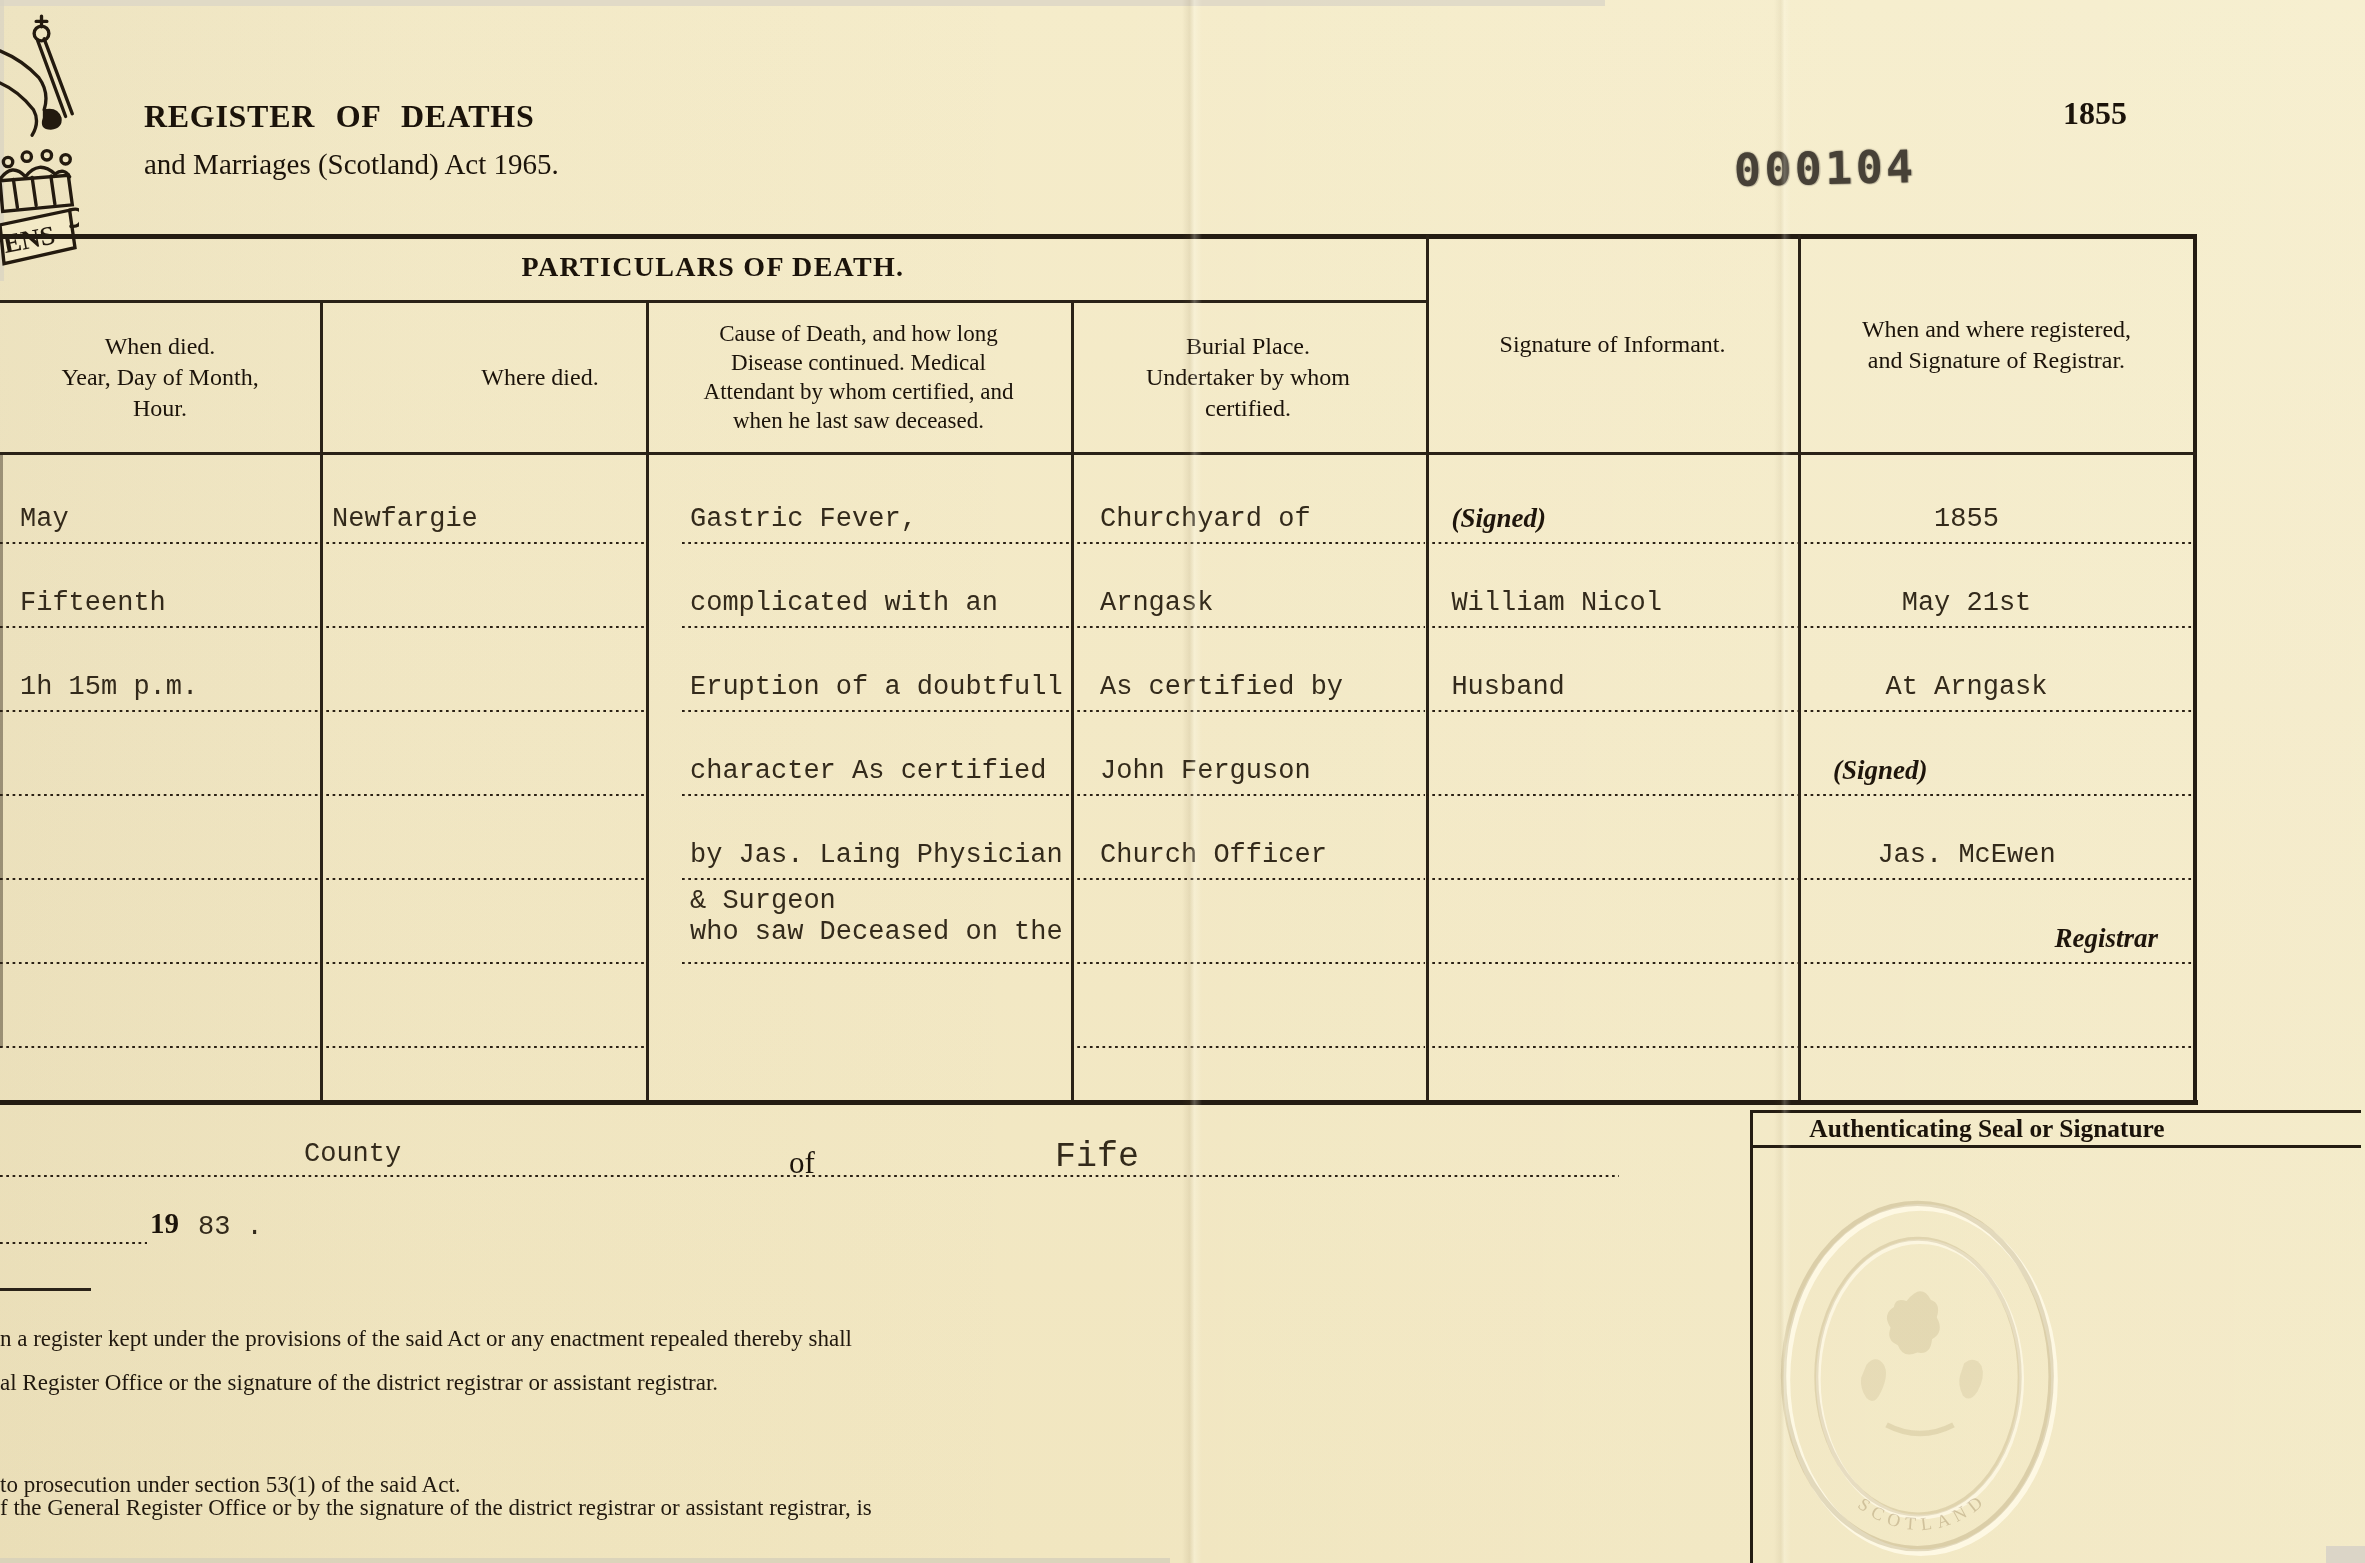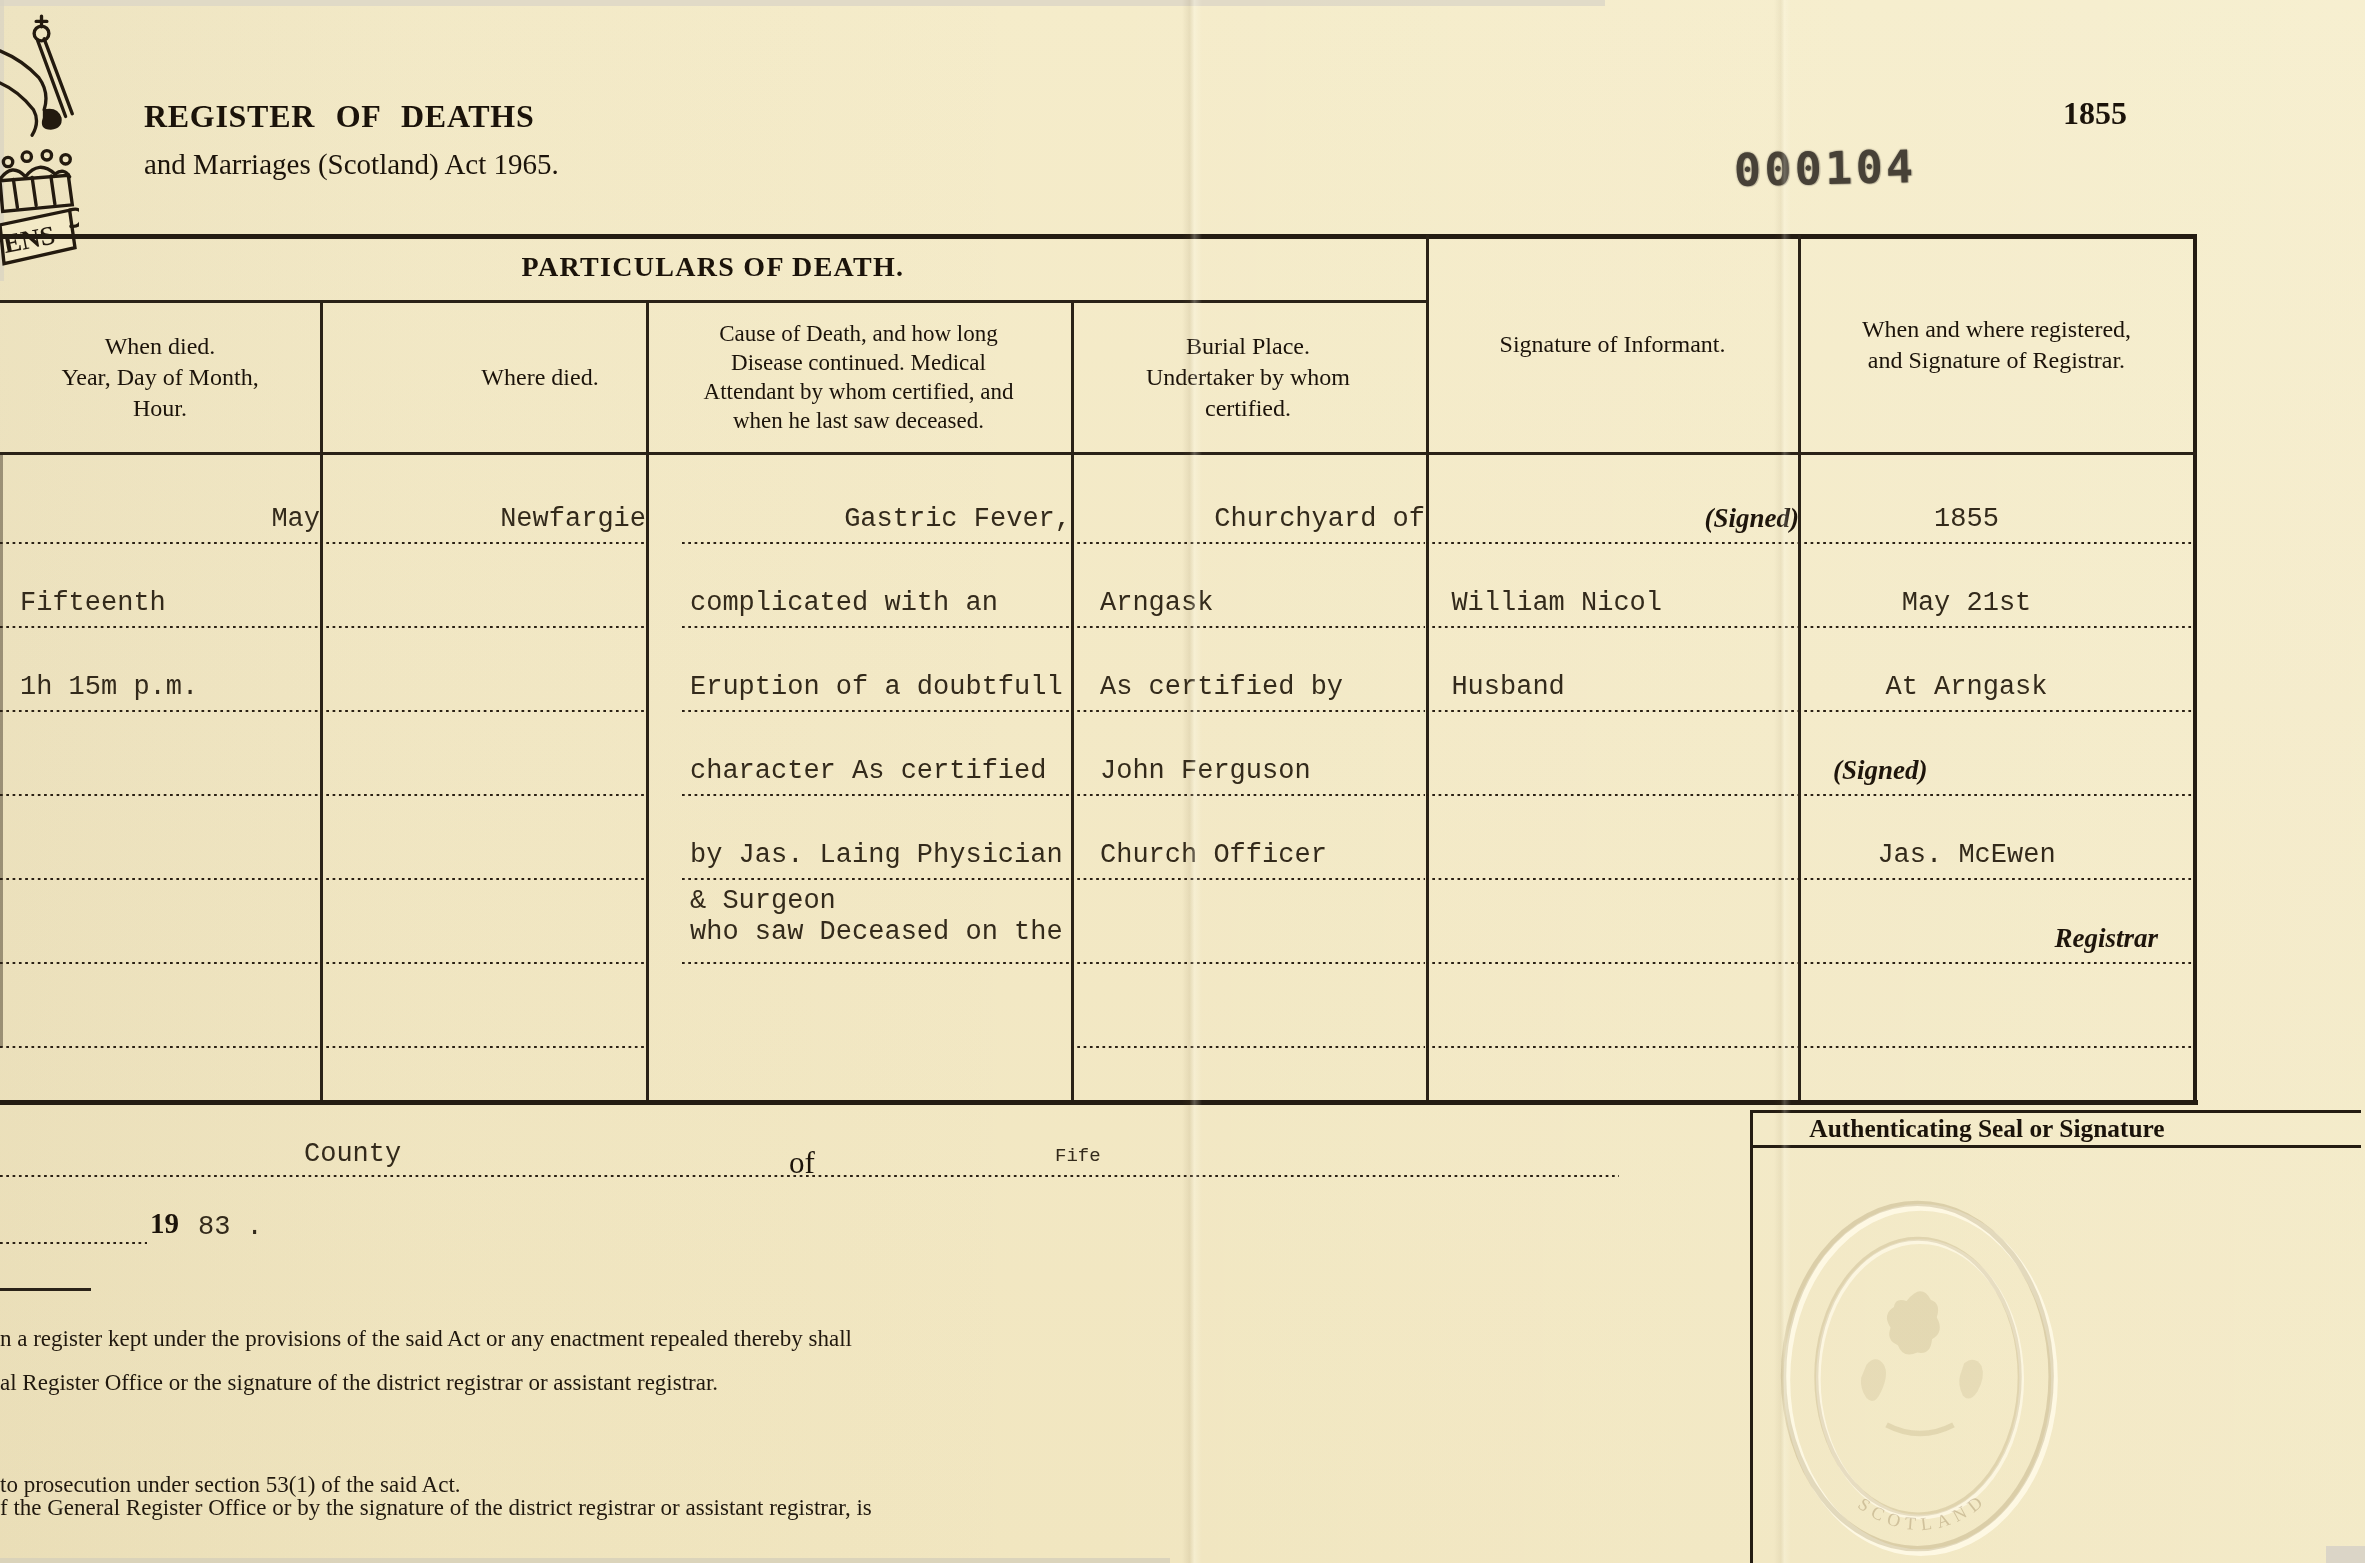--- a/index.html
+++ b/index.html
@@ -77,7 +77,7 @@
   .c6{left:1798px;width:397px;}
   .slot{position:relative;height:84px;display:flex;align-items:flex-end;
     font-size:27px;padding-bottom:9.4px;box-sizing:border-box;}
-  .slot.first{height:88px;justify-content:flex-end;}
+  .slot.first{height:88px;}
   .slot::after{content:"";position:absolute;left:0;right:0;bottom:-2px;height:4px;
     background-image:radial-gradient(circle 1.5px at 1.7px 2px, #2a2014 95%, rgba(0,0,0,0));
     background-size:6.3px 4px;background-repeat:repeat-x;}

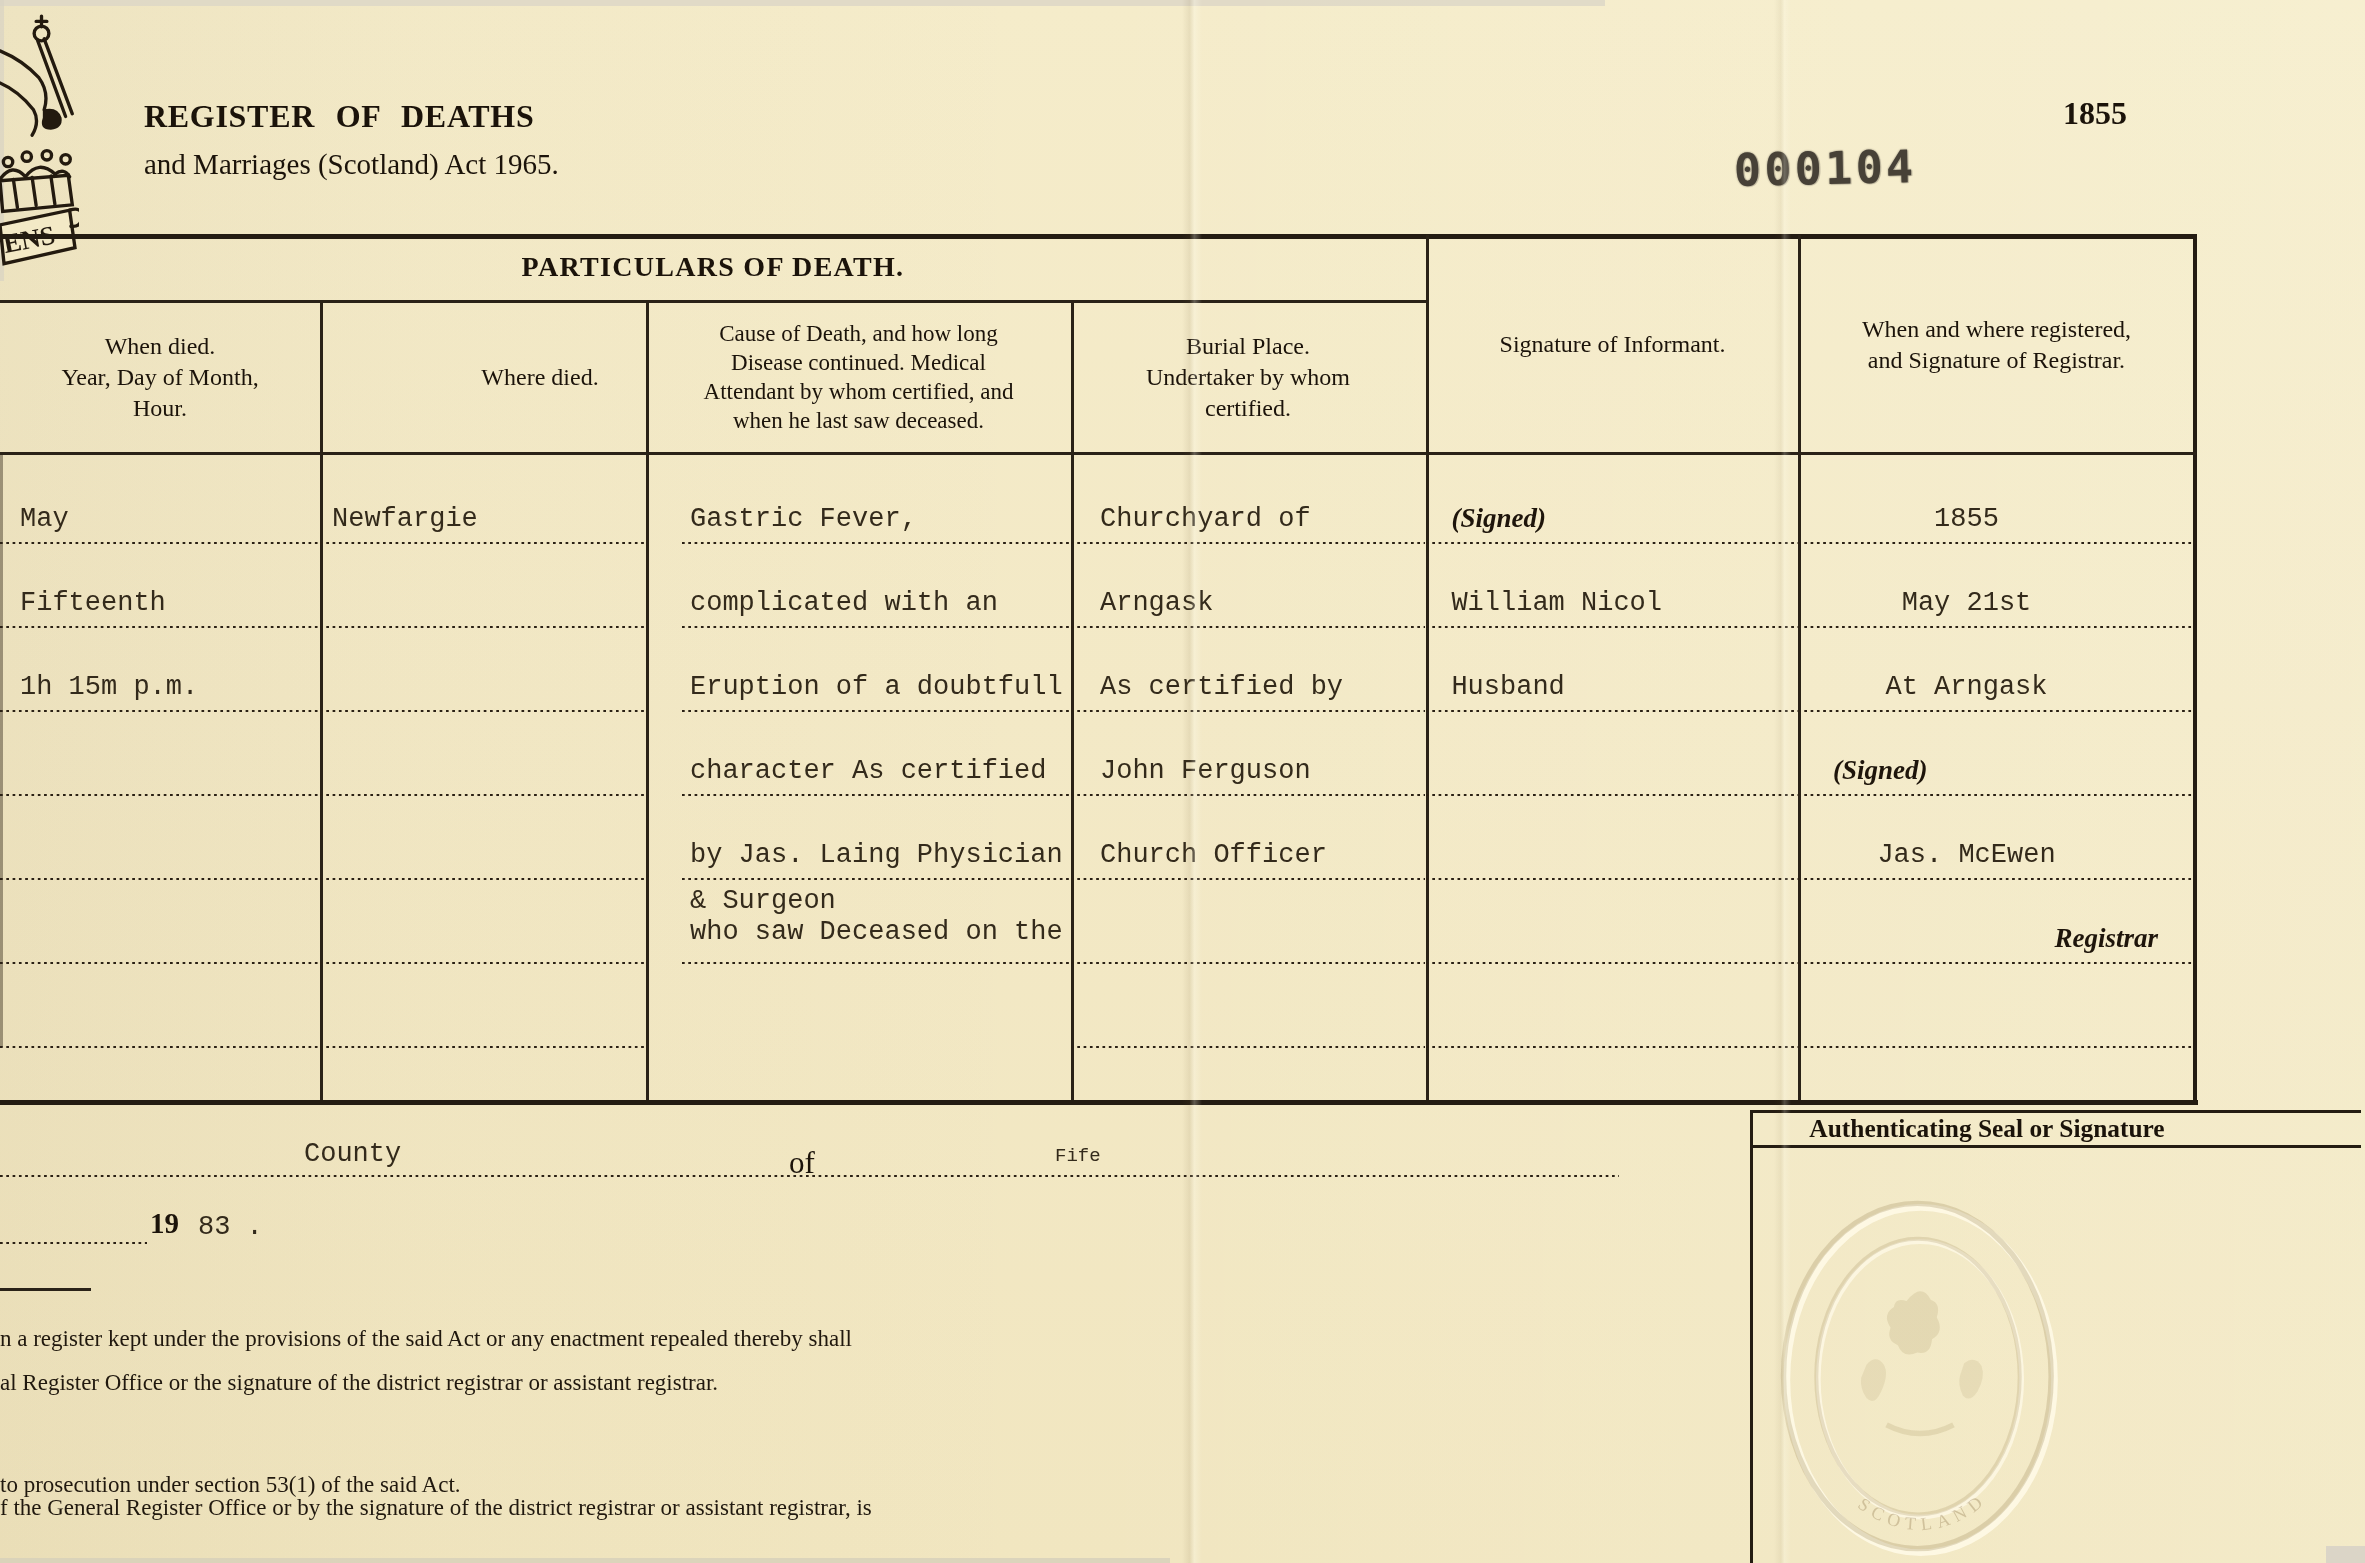--- a/index.html
+++ b/index.html
@@ -100,7 +100,7 @@
   .county-dots{left:0;top:1174px;width:1619px;}
   .county-label{left:304px;top:1139px;font-size:27px;}
   .of-label{left:789px;top:1145px;font-size:31px;}
-  .county-value{left:1055px;top:1137px;font-size:19px;margin-top:8px;}
+  .county-value{left:1055px;top:1137px;font-size:35px;}
   .year-dots{left:0;top:1241px;width:147px;}
   .year-printed{left:150px;top:1207px;font-size:29px;font-weight:bold;}
   .year-typed{left:198px;top:1212px;font-size:27px;white-space:pre;}

